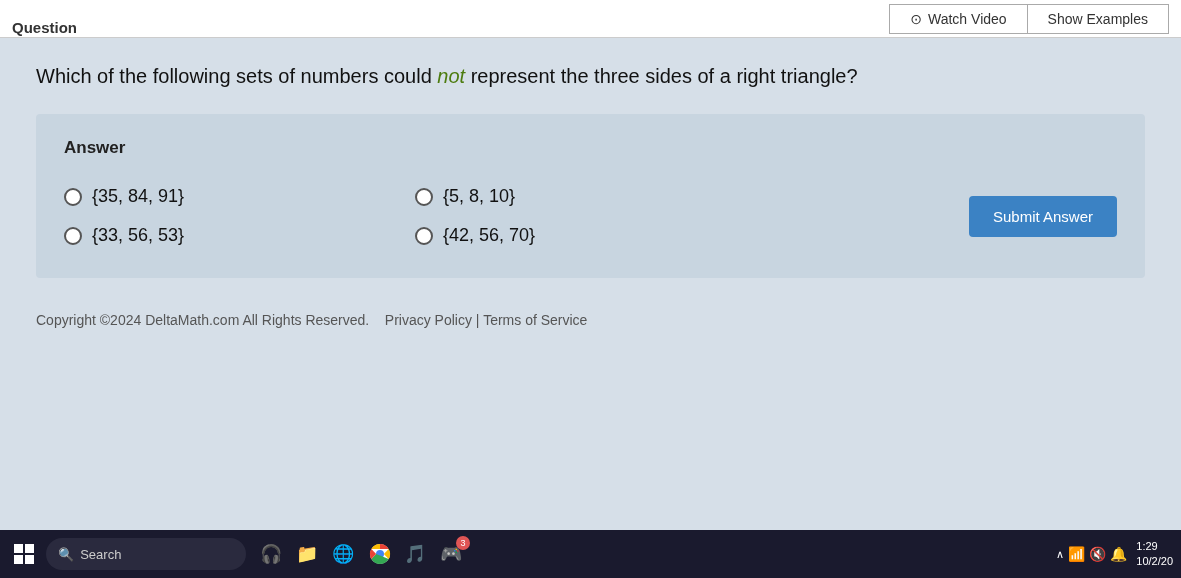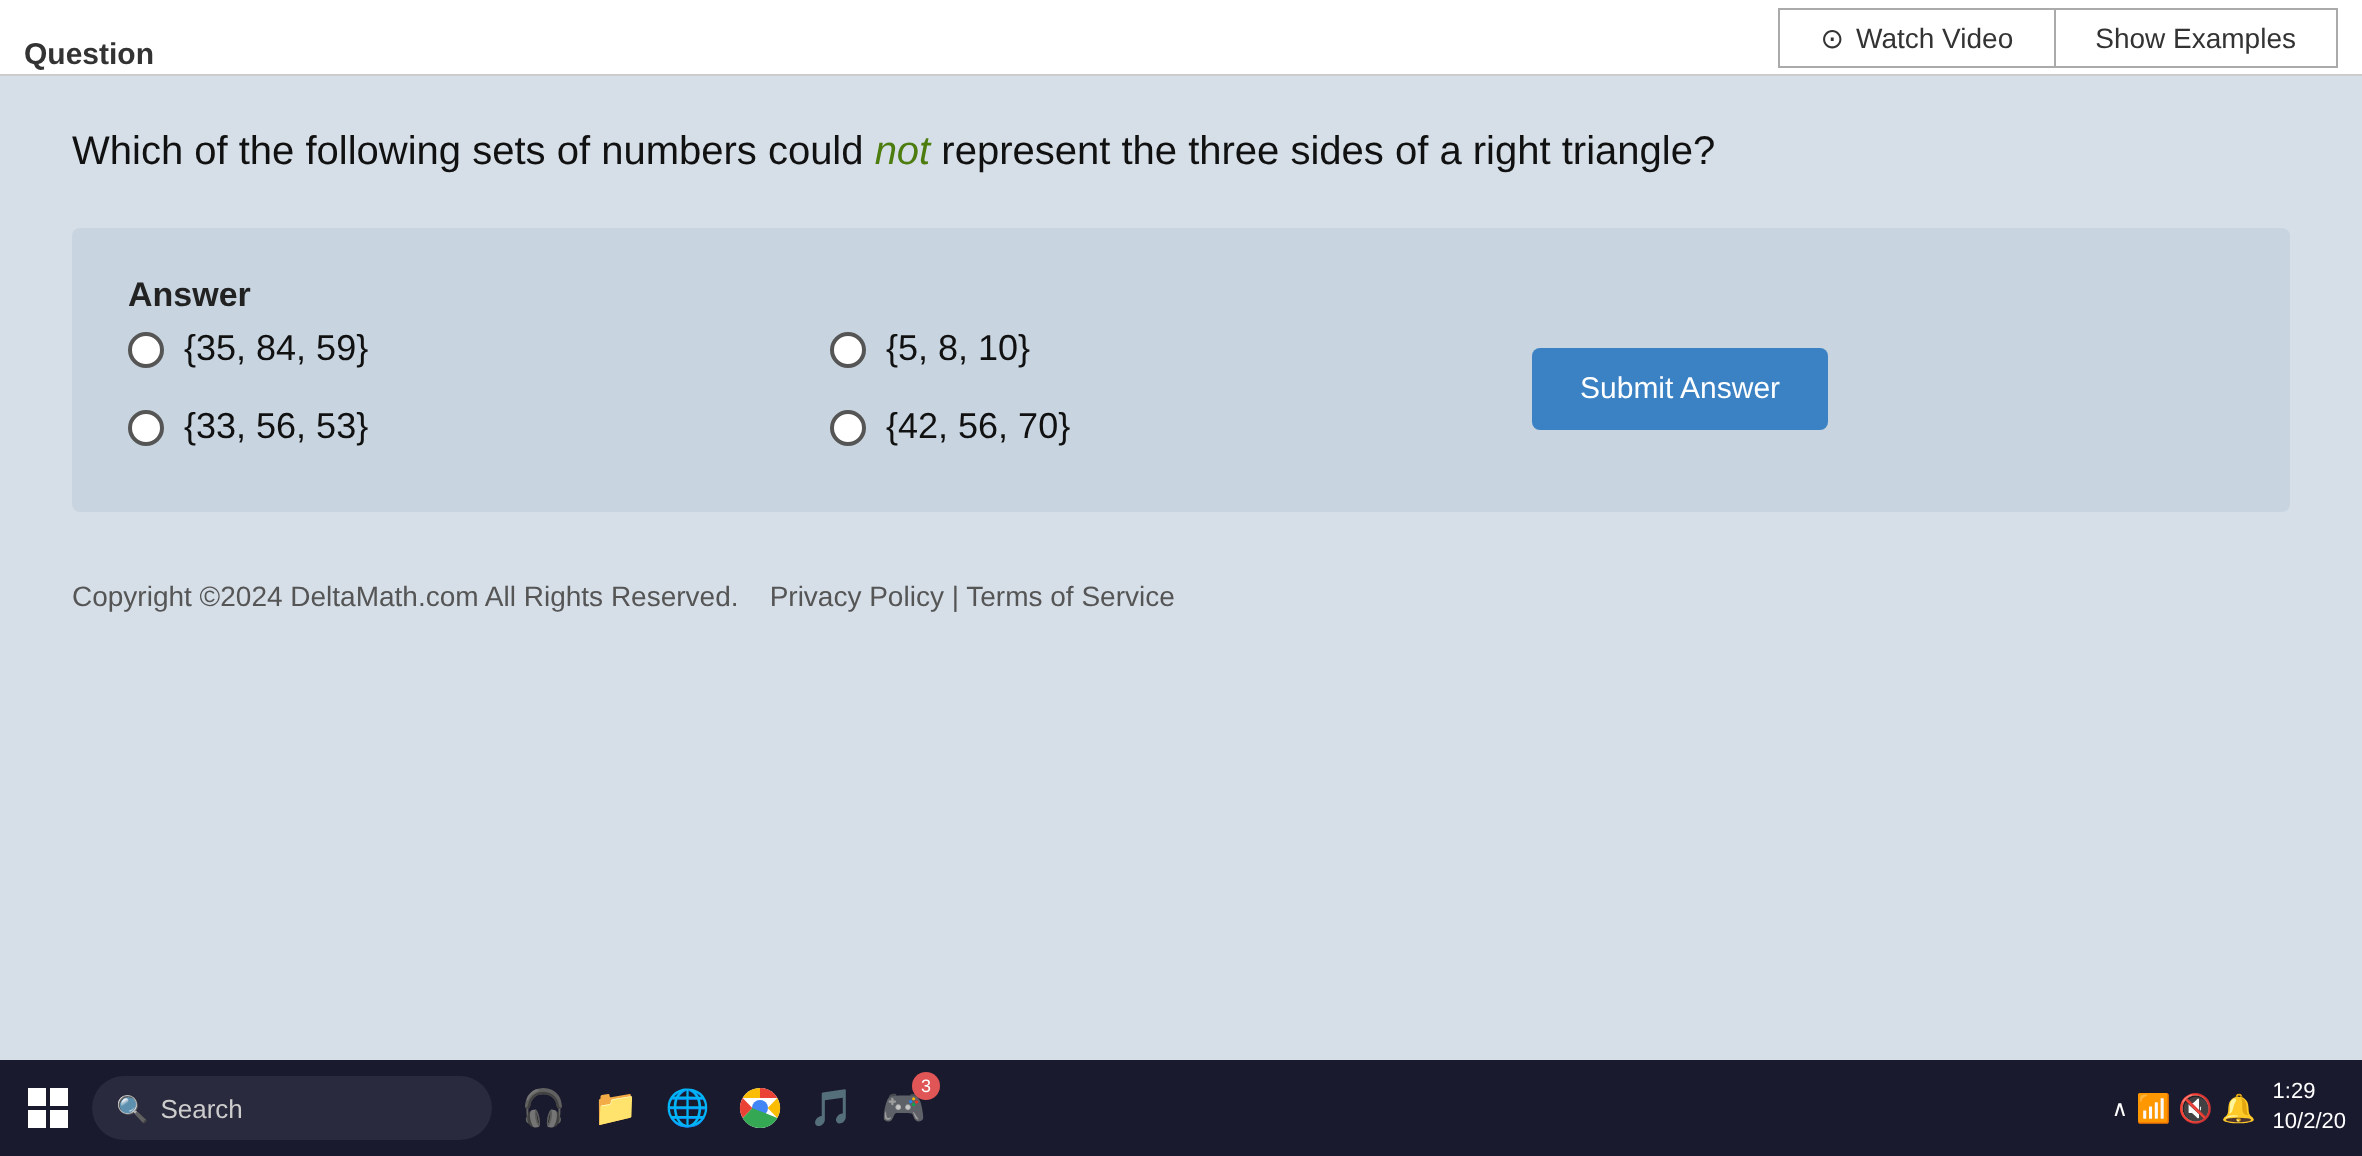--- a/index.html
+++ b/index.html
@@ -75,7 +75,7 @@
       font-size: 17px;
       font-weight: bold;
       color: #222;
-      margin-bottom: 6px;
+      margin-bottom: 28px;
     }
 
     .options-grid {

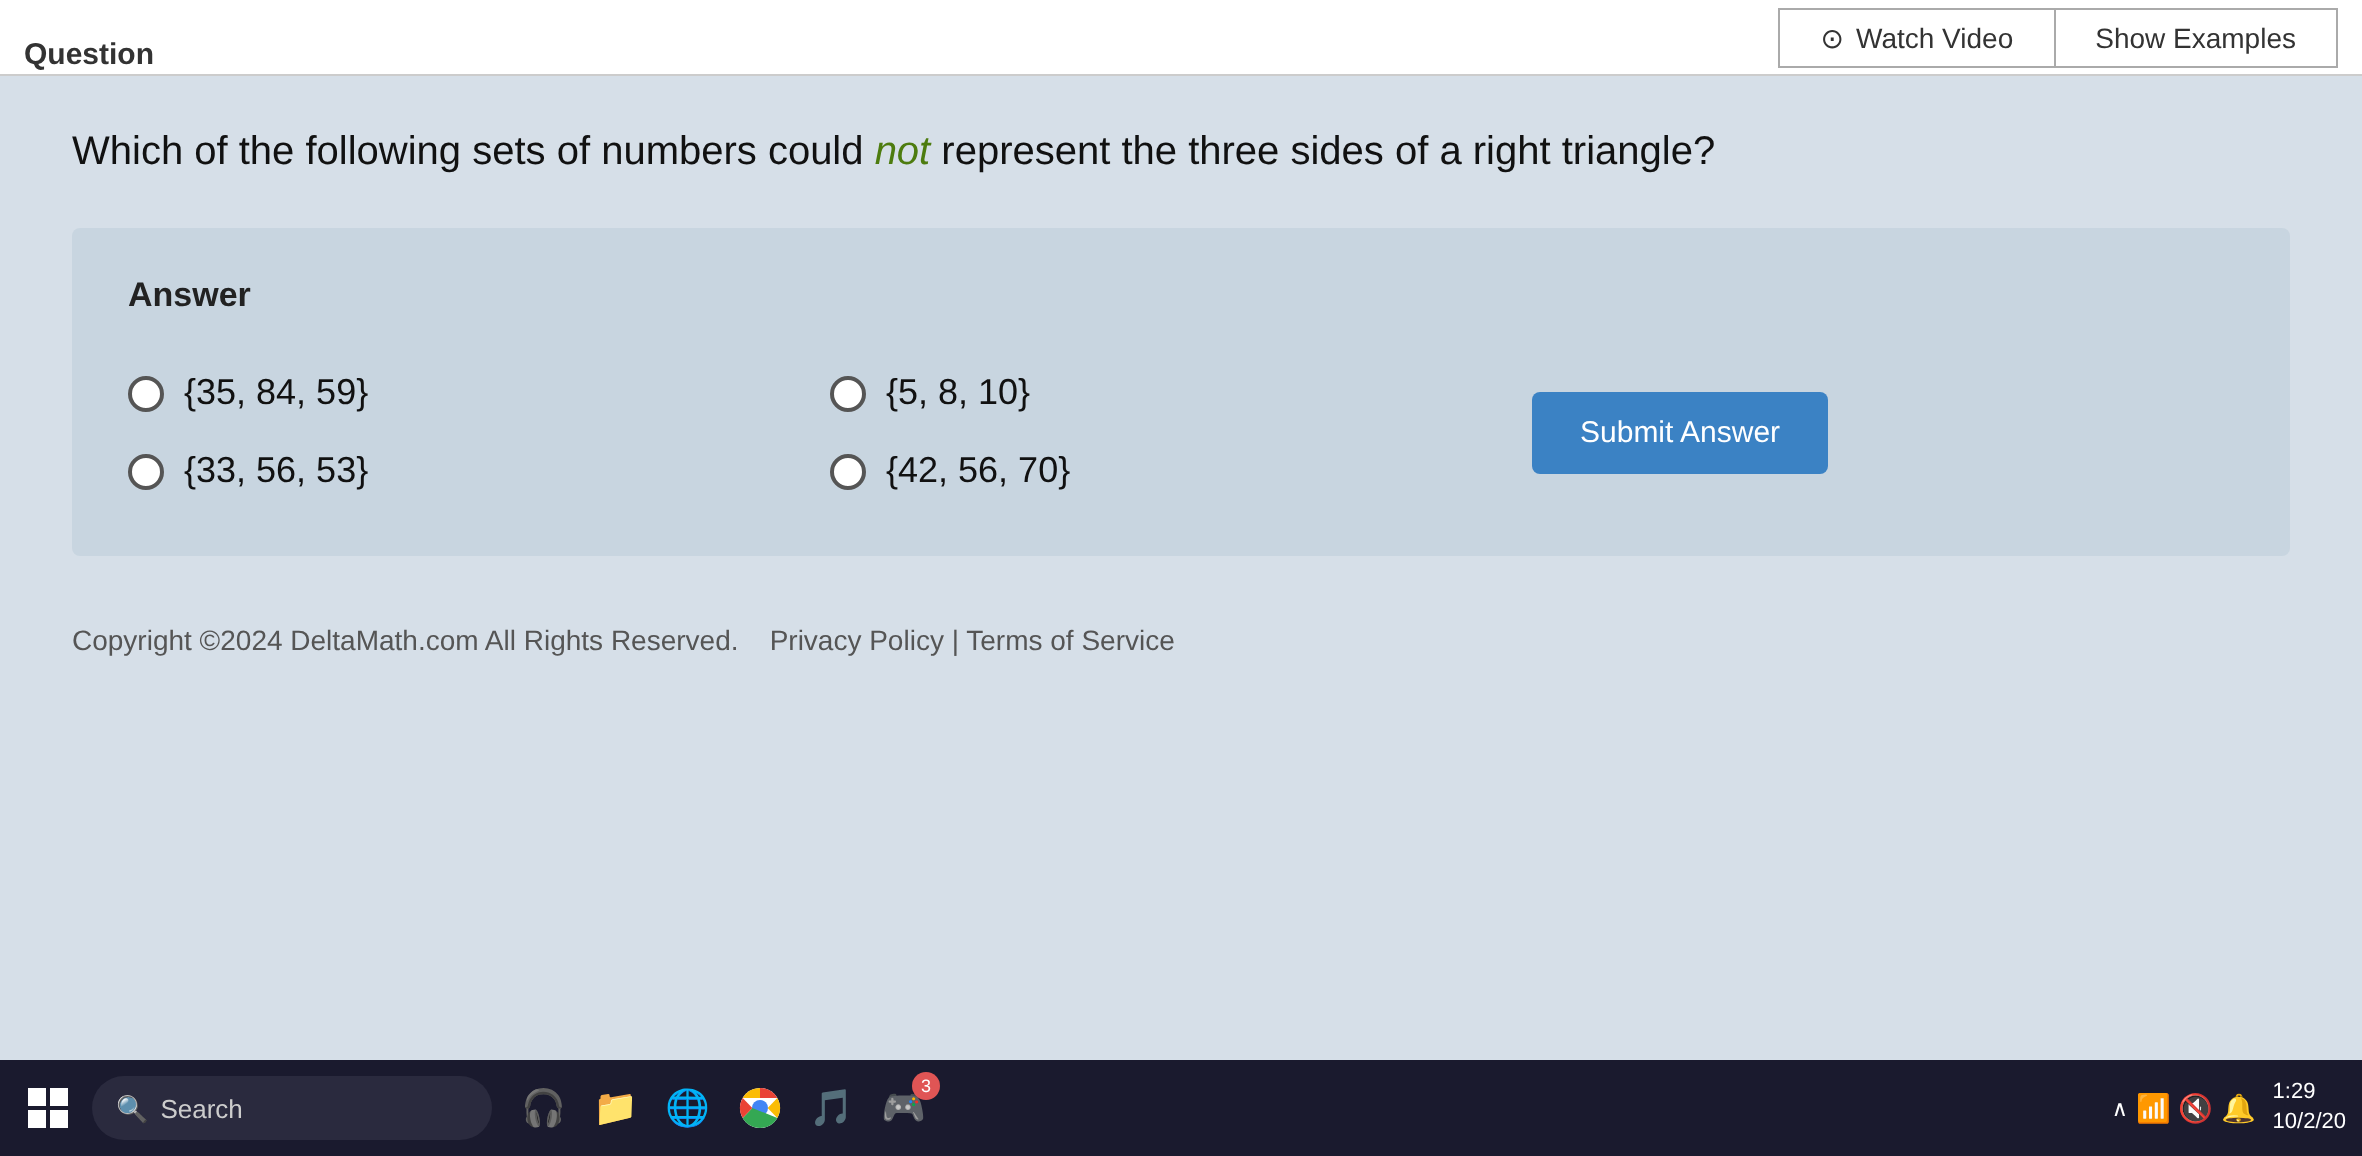--- a/index.html
+++ b/index.html
@@ -265,7 +265,7 @@
 
       <div class="option">
         <div class="option-radio"></div>
-        <span>{35, 84, 59}</span>
+        <span>{35, 84, 91}</span>
       </div>
 
       <div class="option">

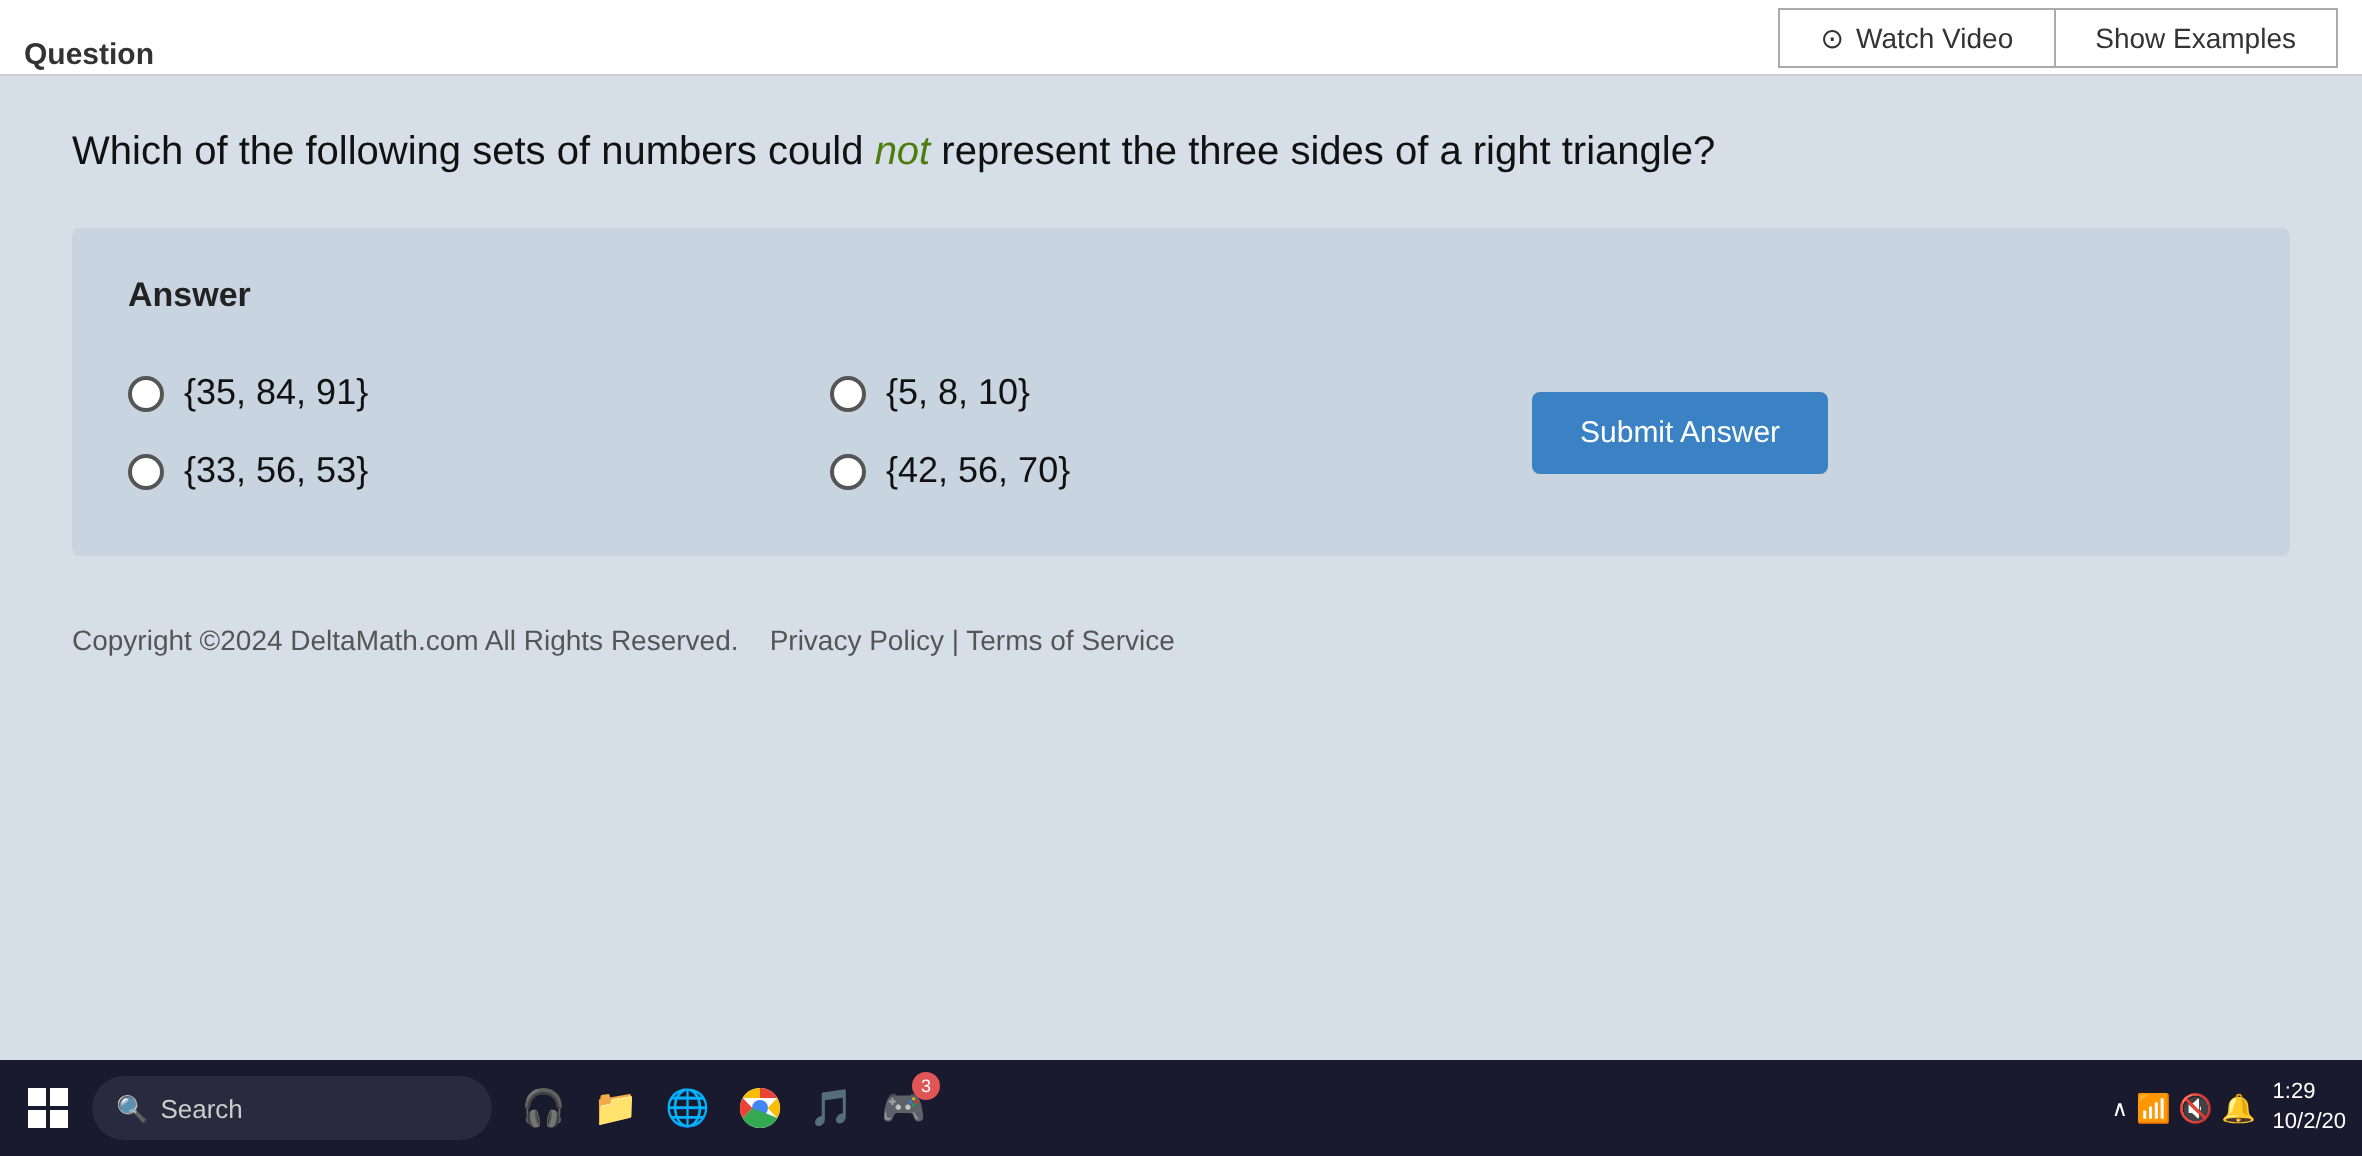--- a/index.html
+++ b/index.html
@@ -119,7 +119,7 @@
       grid-row: 1 / 3;
       display: flex;
       align-items: center;
-      justify-content: flex-start;
+      justify-content: flex-end;
     }
 
     

